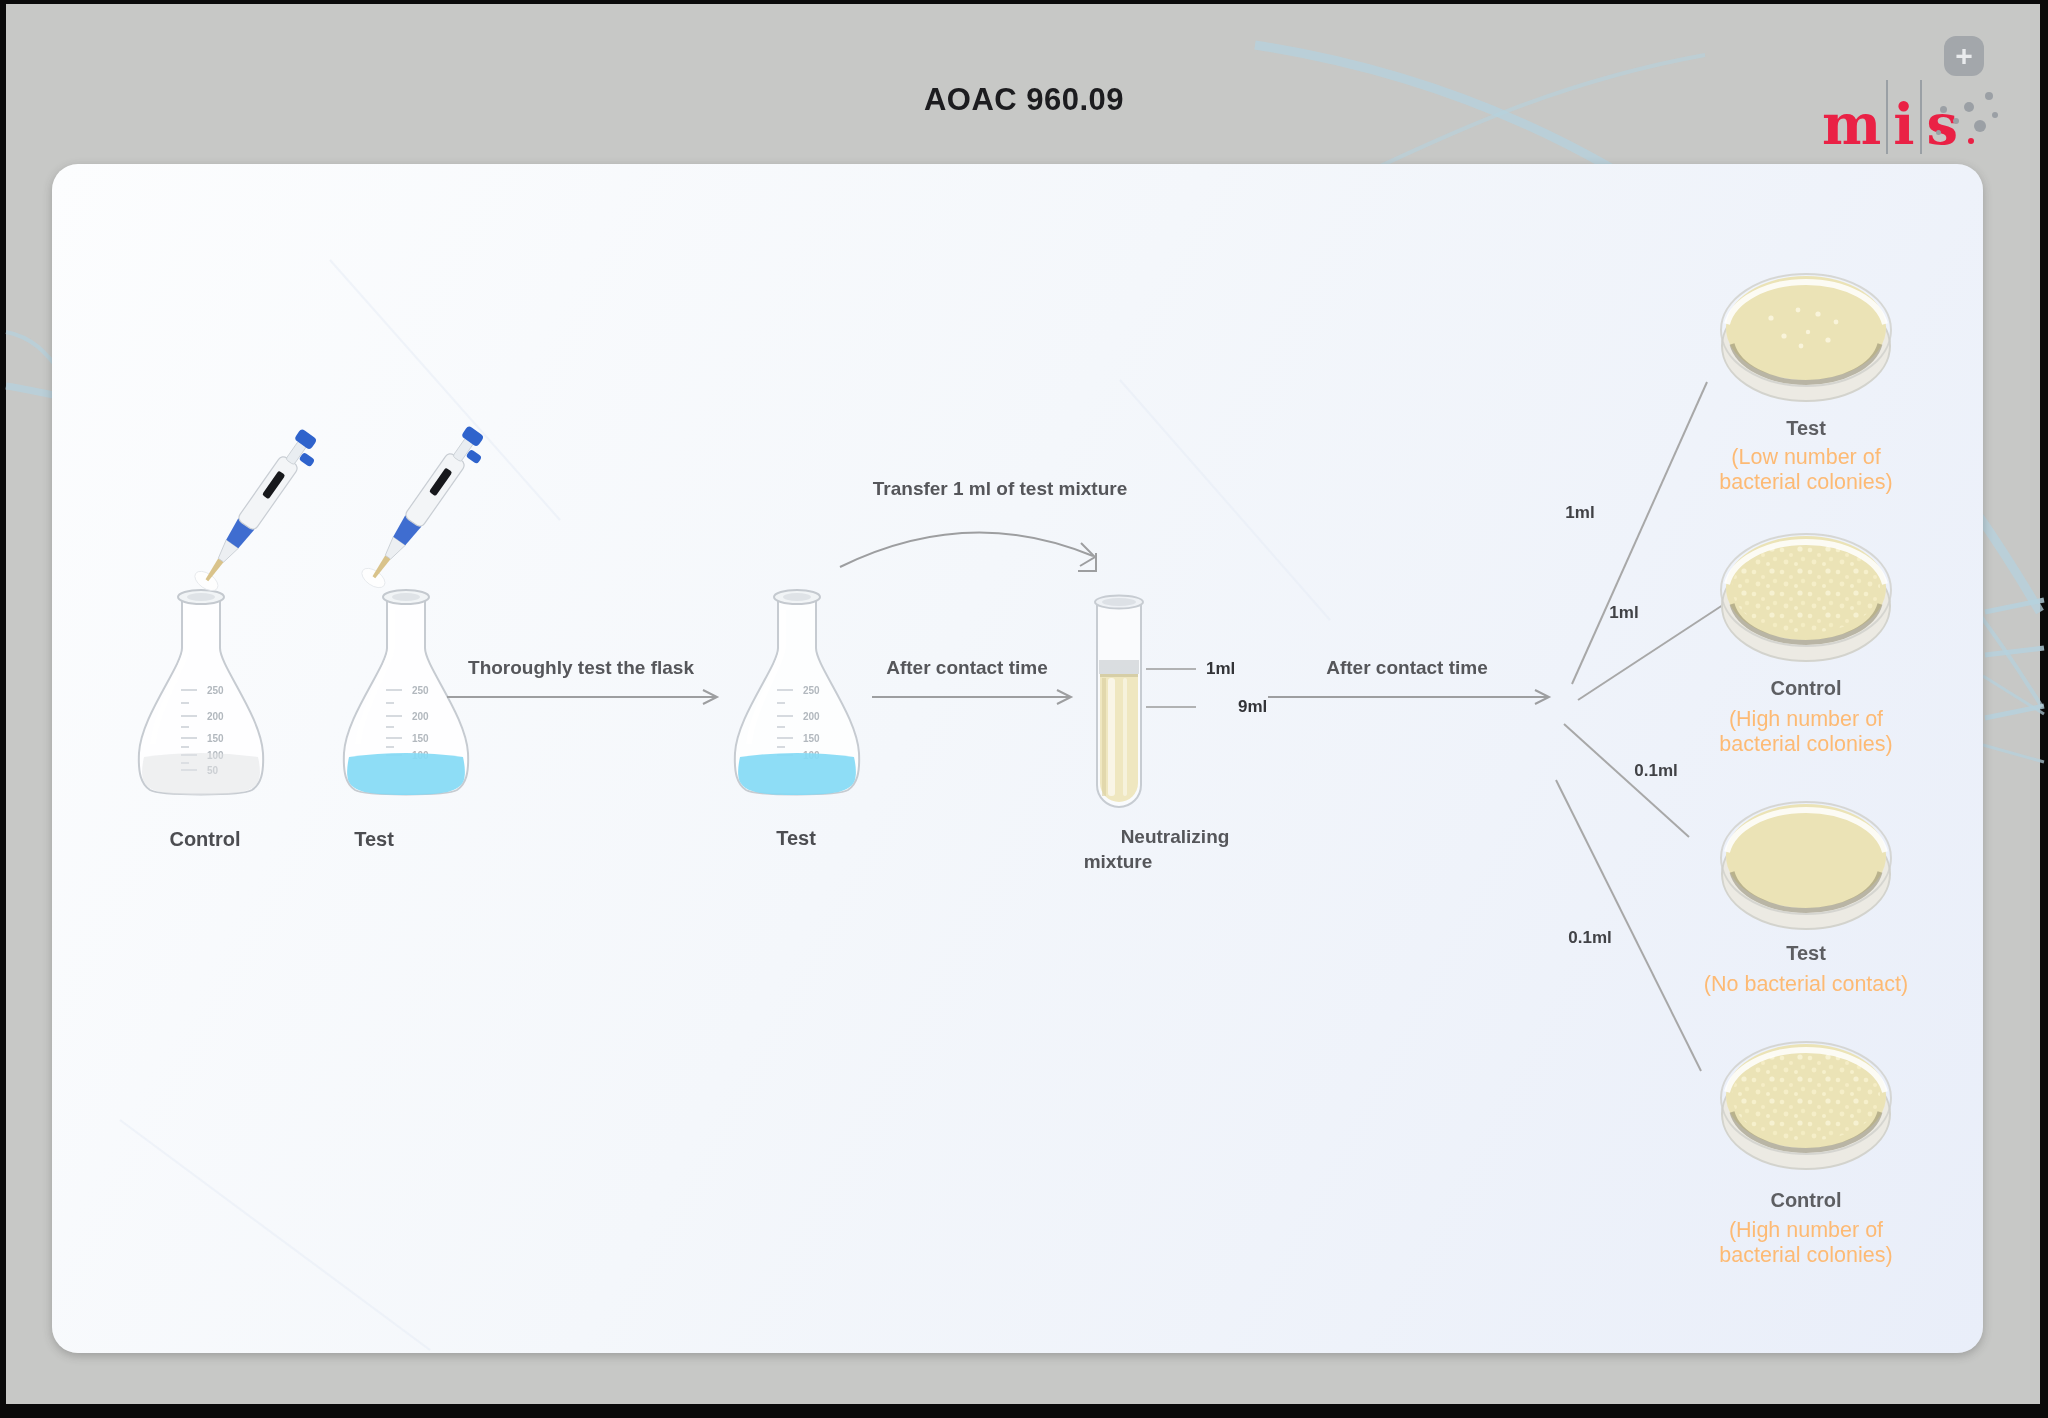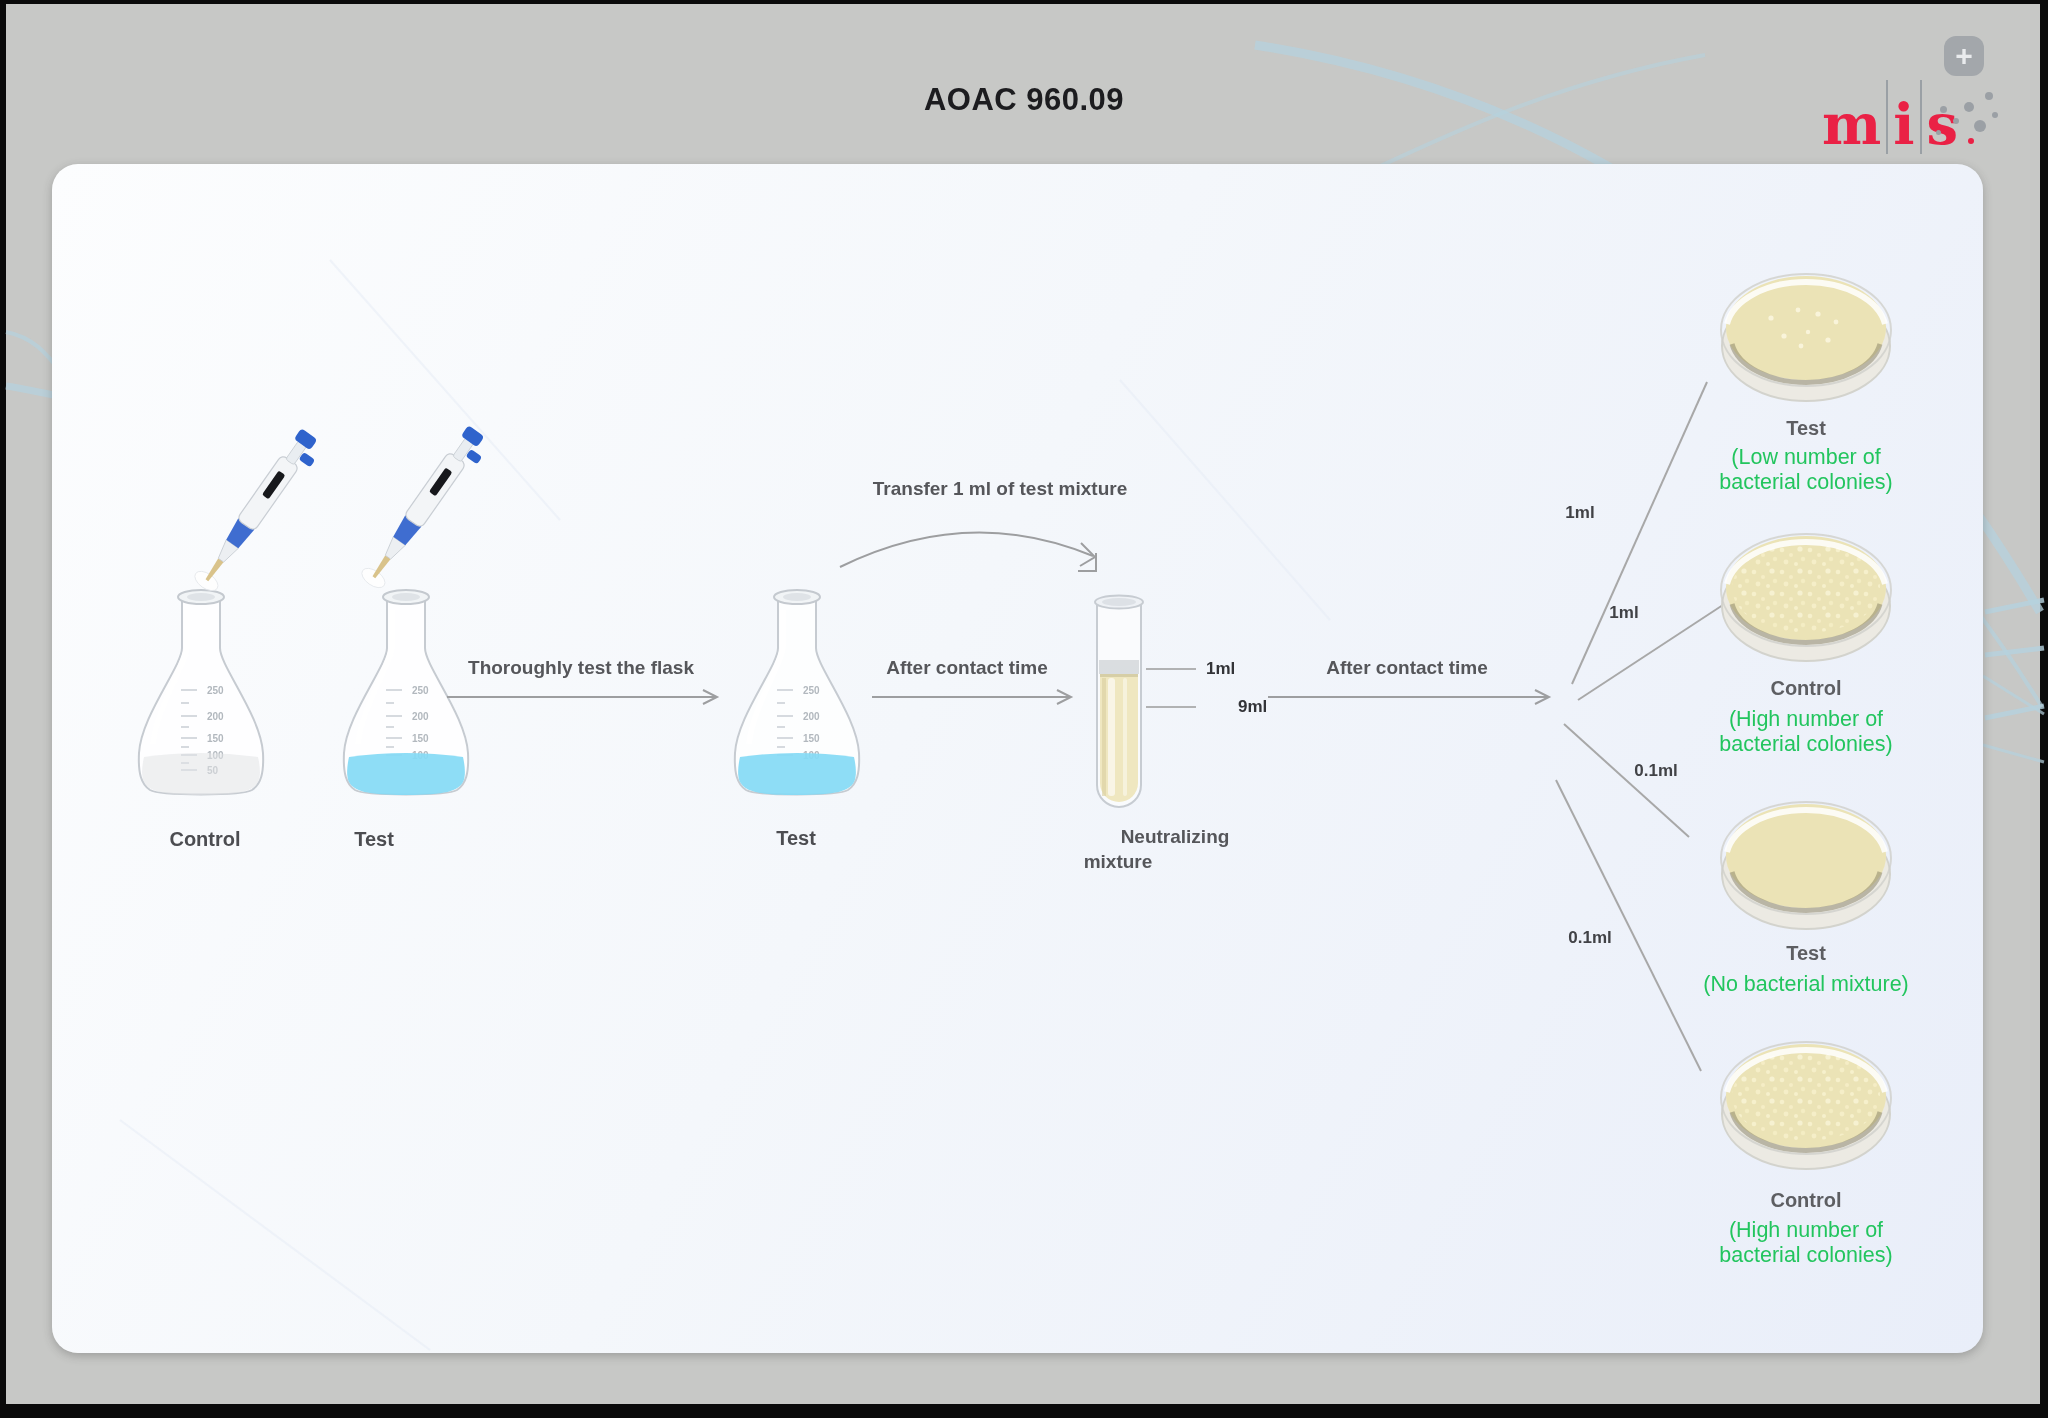--- a/index.html
+++ b/index.html
@@ -18,7 +18,7 @@
   .ml-label{font-weight:700;font-size:17px;color:#414246;}
   .mark-label{position:absolute;transform:translateY(-50%);font-weight:700;font-size:17px;color:#333438;white-space:nowrap;}
   .dish-name{font-weight:700;font-size:20px;color:#5d5e62;}
-  .dish-desc{font-weight:500;font-size:21.5px;color:#22c55e;}
+  .dish-desc{font-weight:500;font-size:21.5px;color:#fdba74;}
   .scale text{font-size:10px;fill:#b2b8be;font-weight:600;font-family:"Liberation Sans",sans-serif;}
   .scale line{stroke:#c9ced4;stroke-width:1.5;}
   .arrow{stroke:#9d9ea0;stroke-width:2;fill:none;}

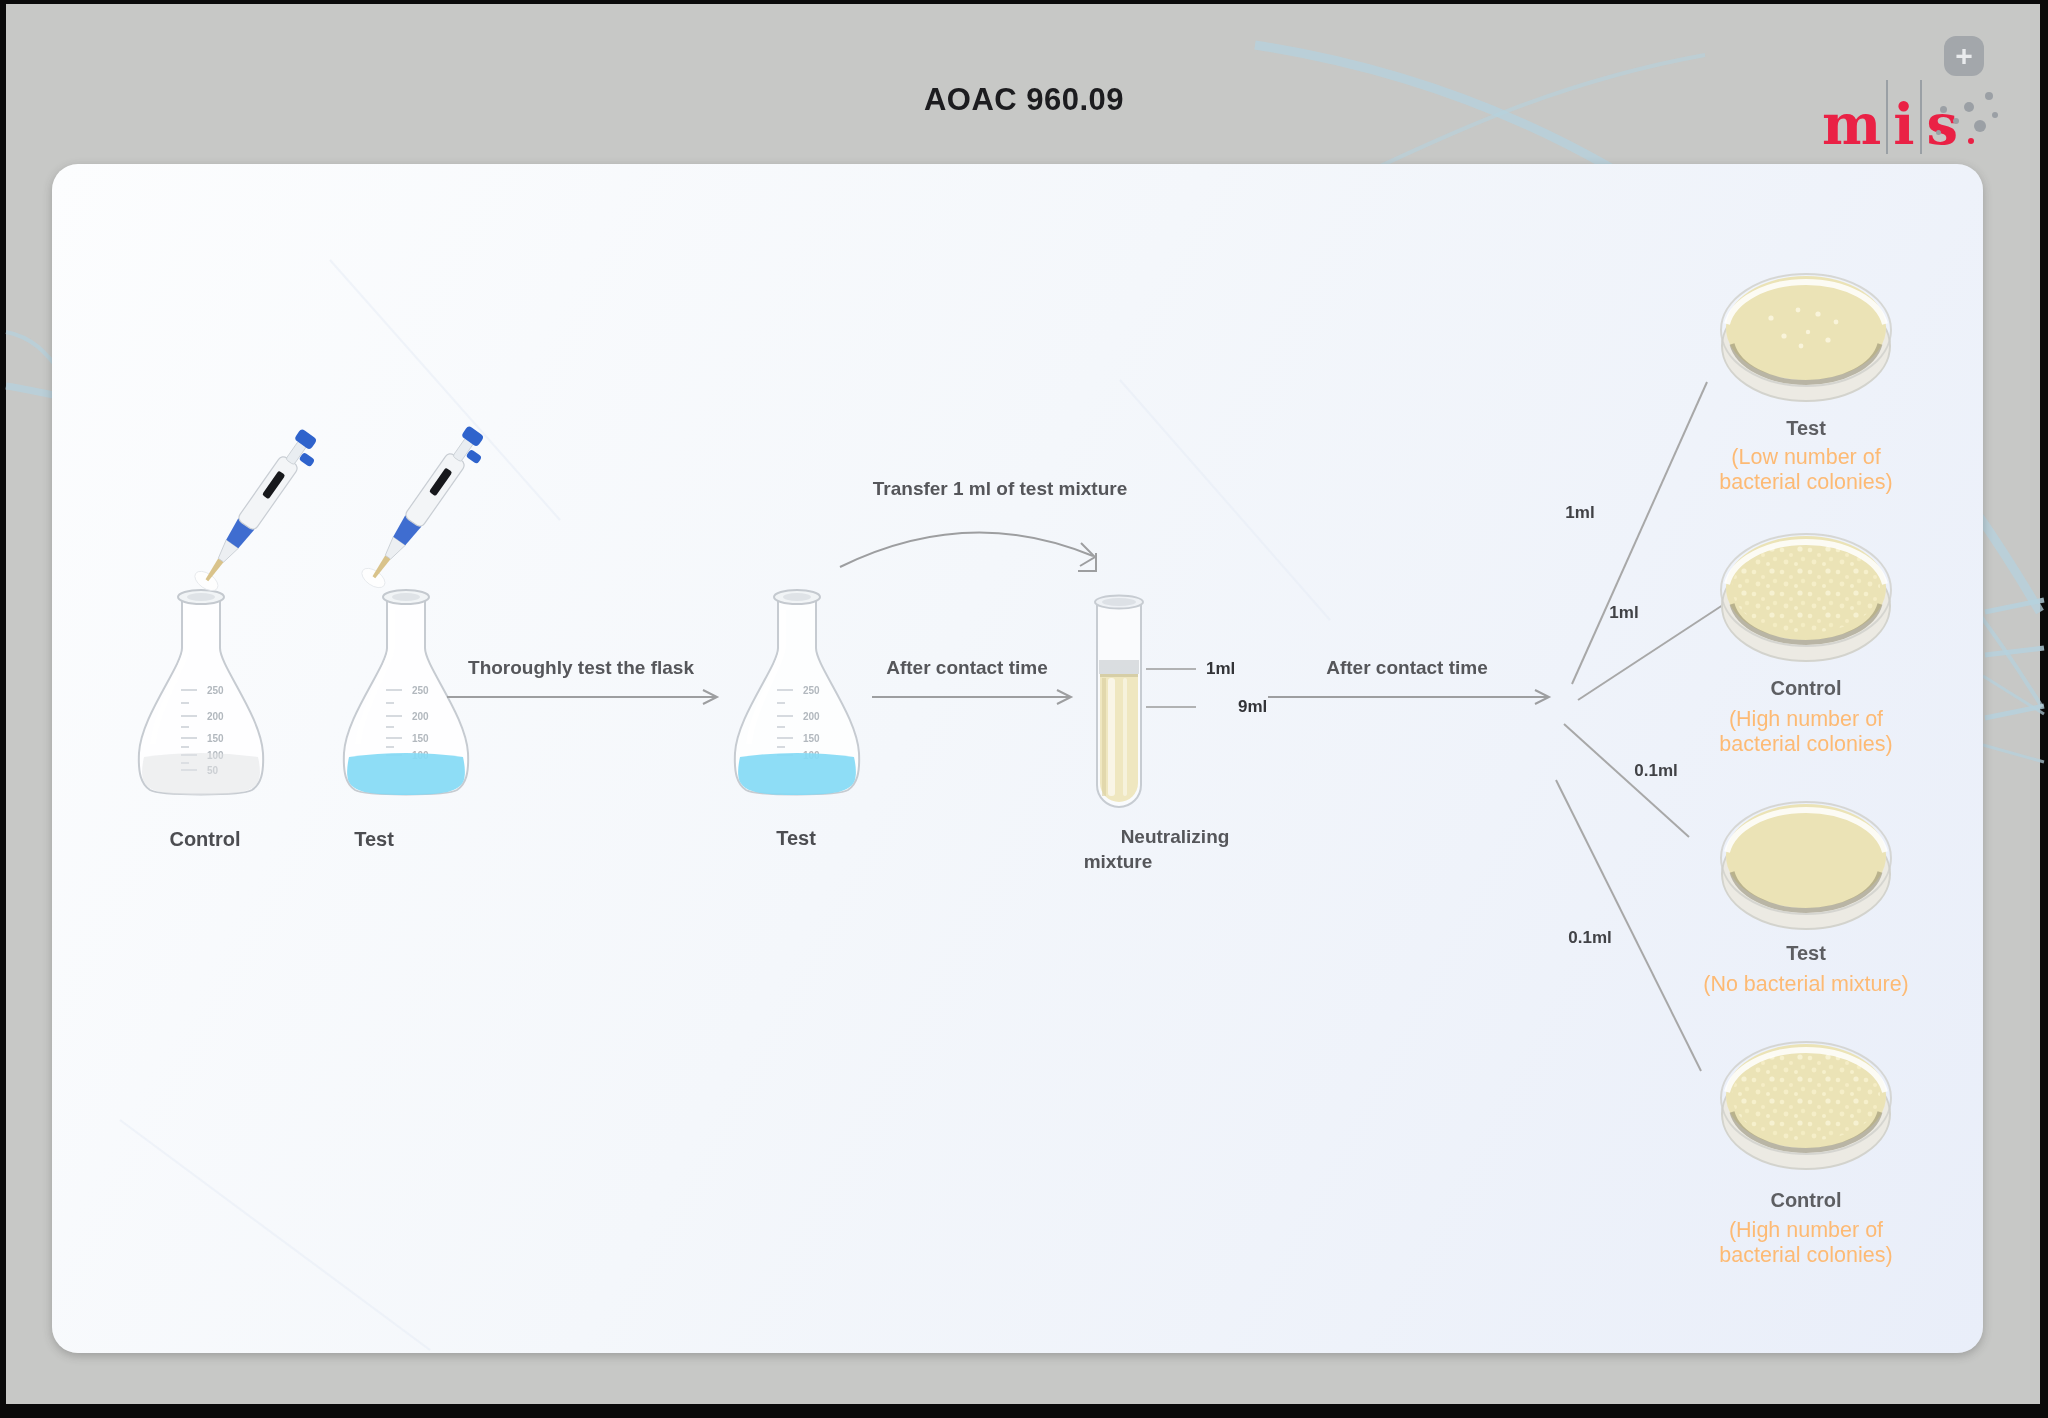--- a/index.html
+++ b/index.html
@@ -279,7 +279,7 @@
   <div class="lbl dish-desc" style="left:1806px;top:744px;">bacterial colonies)</div>
 
   <div class="lbl dish-name" style="left:1806px;top:953px;">Test</div>
-  <div class="lbl dish-desc" style="left:1806px;top:984px;">(No bacterial mixture)</div>
+  <div class="lbl dish-desc" style="left:1806px;top:984px;">(No bacterial contact)</div>
 
   <div class="lbl dish-name" style="left:1806px;top:1200px;">Control</div>
   <div class="lbl dish-desc" style="left:1806px;top:1230px;">(High number of</div>

